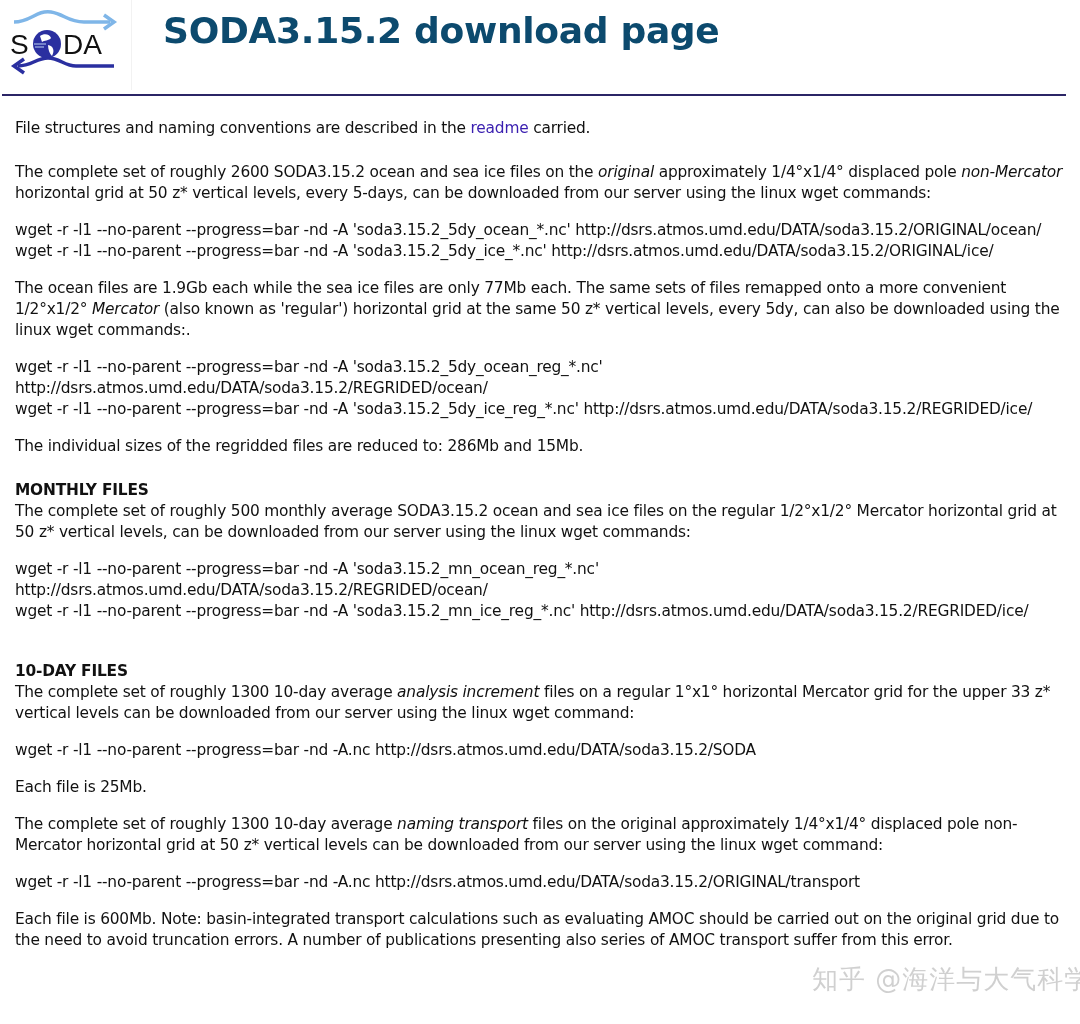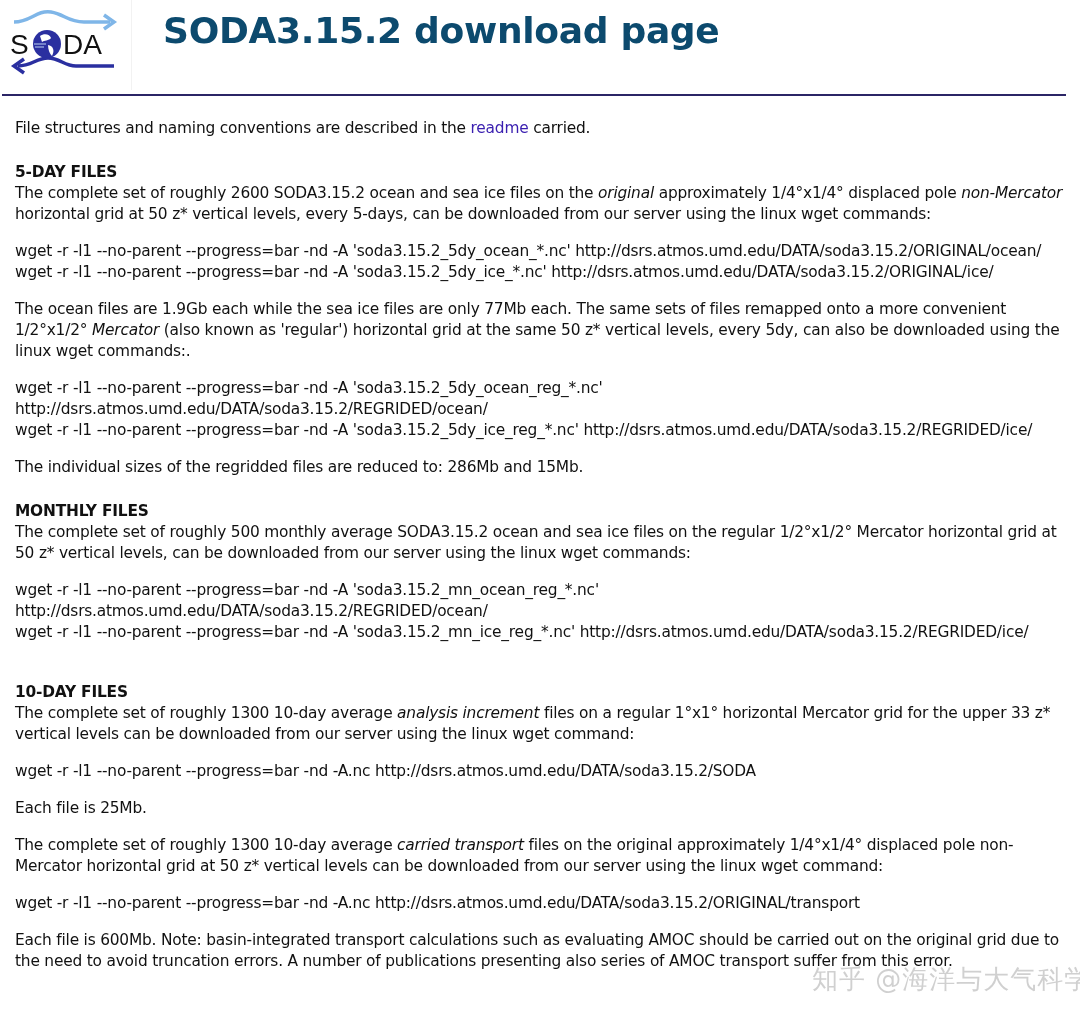--- a/index.html
+++ b/index.html
@@ -66,7 +66,6 @@
   <div class="gap-m"></div>
 
   <section>
-    <h2 class="section-heading">5-DAY FILES</h2>
     <p><span>The complete set of roughly 2600 SODA3.15.2 ocean and sea ice files on the </span><em>original</em><span> approximately 1/4°x1/4° displaced pole </span><em>non-Mercator</em><span> horizontal grid at 50 z* vertical levels, every 5-days, can be downloaded from our server using the linux wget commands:</span></p>
     <div class="gap-s"></div>
     <p class="cmd">wget -r -l1 --no-parent --progress=bar -nd -A 'soda3.15.2_5dy_ocean_*.nc' http://dsrs.atmos.umd.edu/DATA/soda3.15.2/ORIGINAL/ocean/</p>

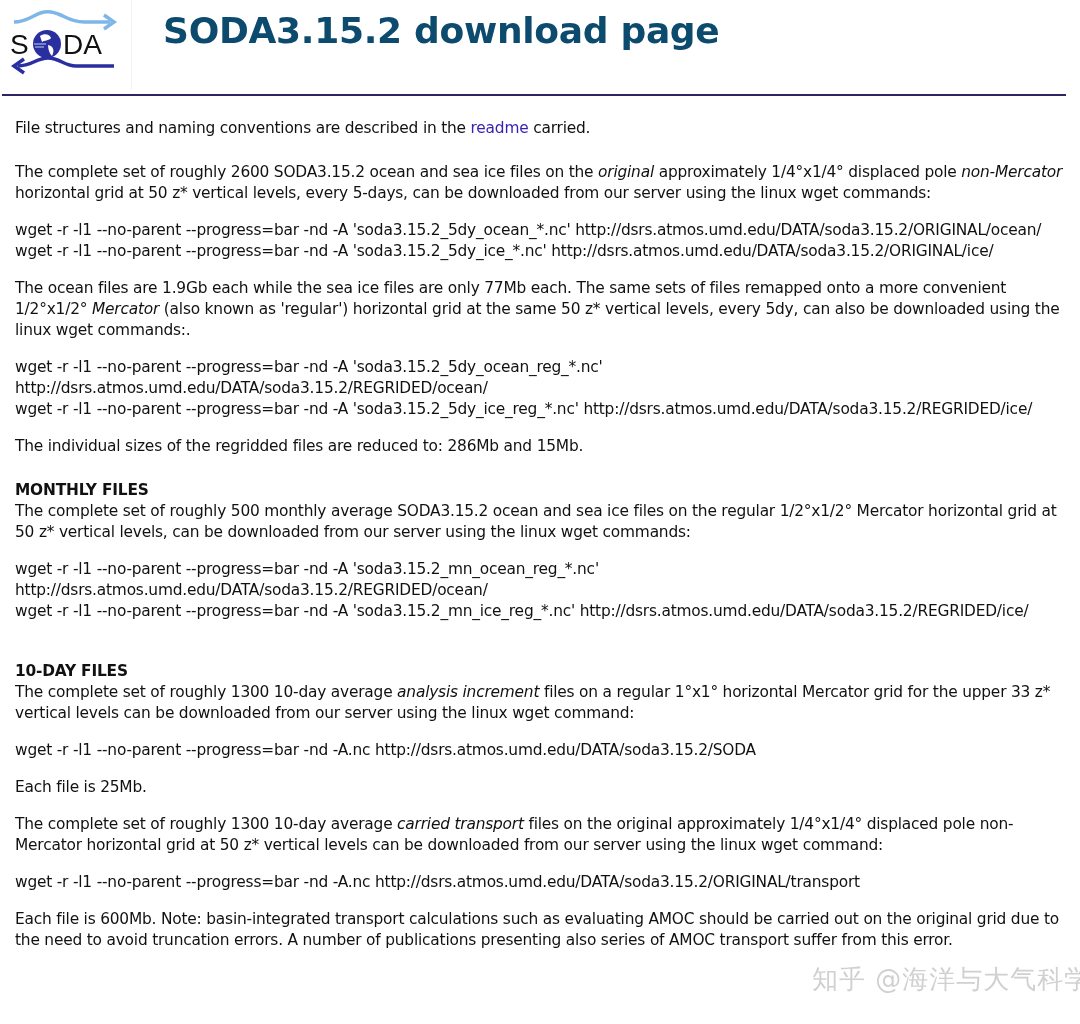--- a/index.html
+++ b/index.html
@@ -102,7 +102,7 @@
     <div class="gap-s"></div>
     <p>Each file is 25Mb.</p>
     <div class="gap-s"></div>
-    <p><span>The complete set of roughly 1300 10-day average </span><em>carried transport</em><span> files on the original approximately 1/4°x1/4° displaced pole non-Mercator horizontal grid at 50 z* vertical levels can be downloaded from our server using the linux wget command:</span></p>
+    <p><span>The complete set of roughly 1300 10-day average </span><em>naming transport</em><span> files on the original approximately 1/4°x1/4° displaced pole non-Mercator horizontal grid at 50 z* vertical levels can be downloaded from our server using the linux wget command:</span></p>
     <div class="gap-s"></div>
     <p class="cmd">wget -r -l1 --no-parent --progress=bar -nd -A.nc http://dsrs.atmos.umd.edu/DATA/soda3.15.2/ORIGINAL/transport</p>
     <div class="gap-s"></div>

